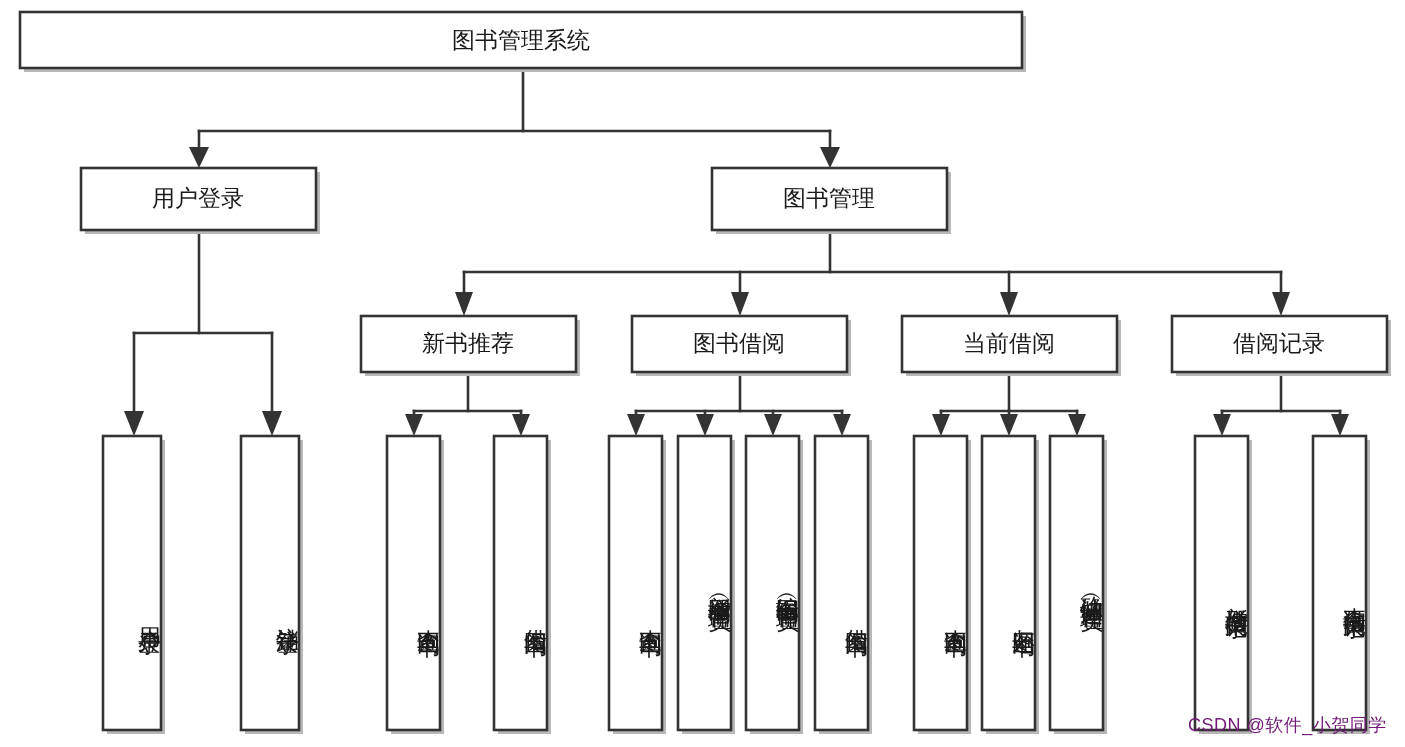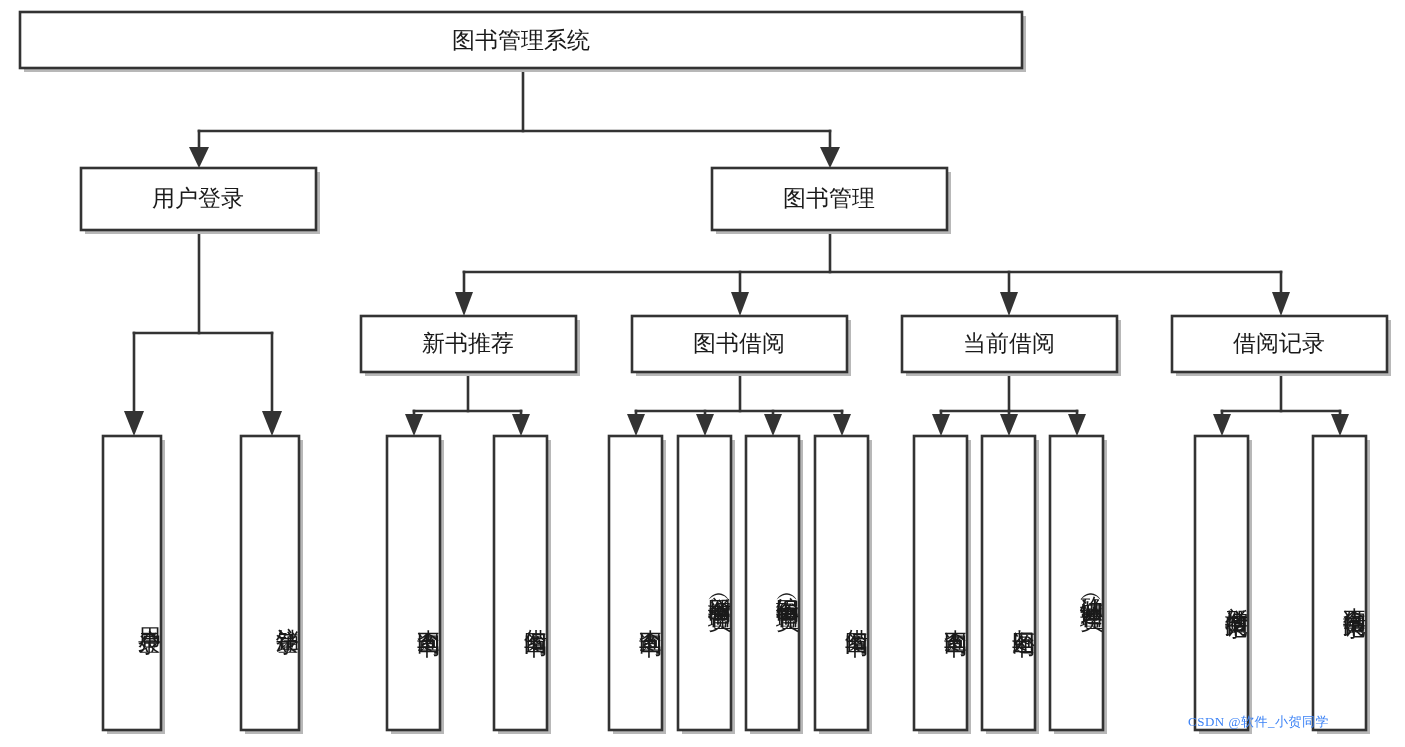--- a/index.html
+++ b/index.html
@@ -70,9 +70,9 @@
   }
   .watermark {
     position: absolute;
-    font-family: Liberation Serif, serif;
-    font-size: 13px;
-    color: #3b82f6;
+    font-family: Liberation Sans, sans-serif;
+    font-size: 18px;
+    color: #701a75;
     left: 1188px;
     top: 713px;
     white-space: nowrap;

